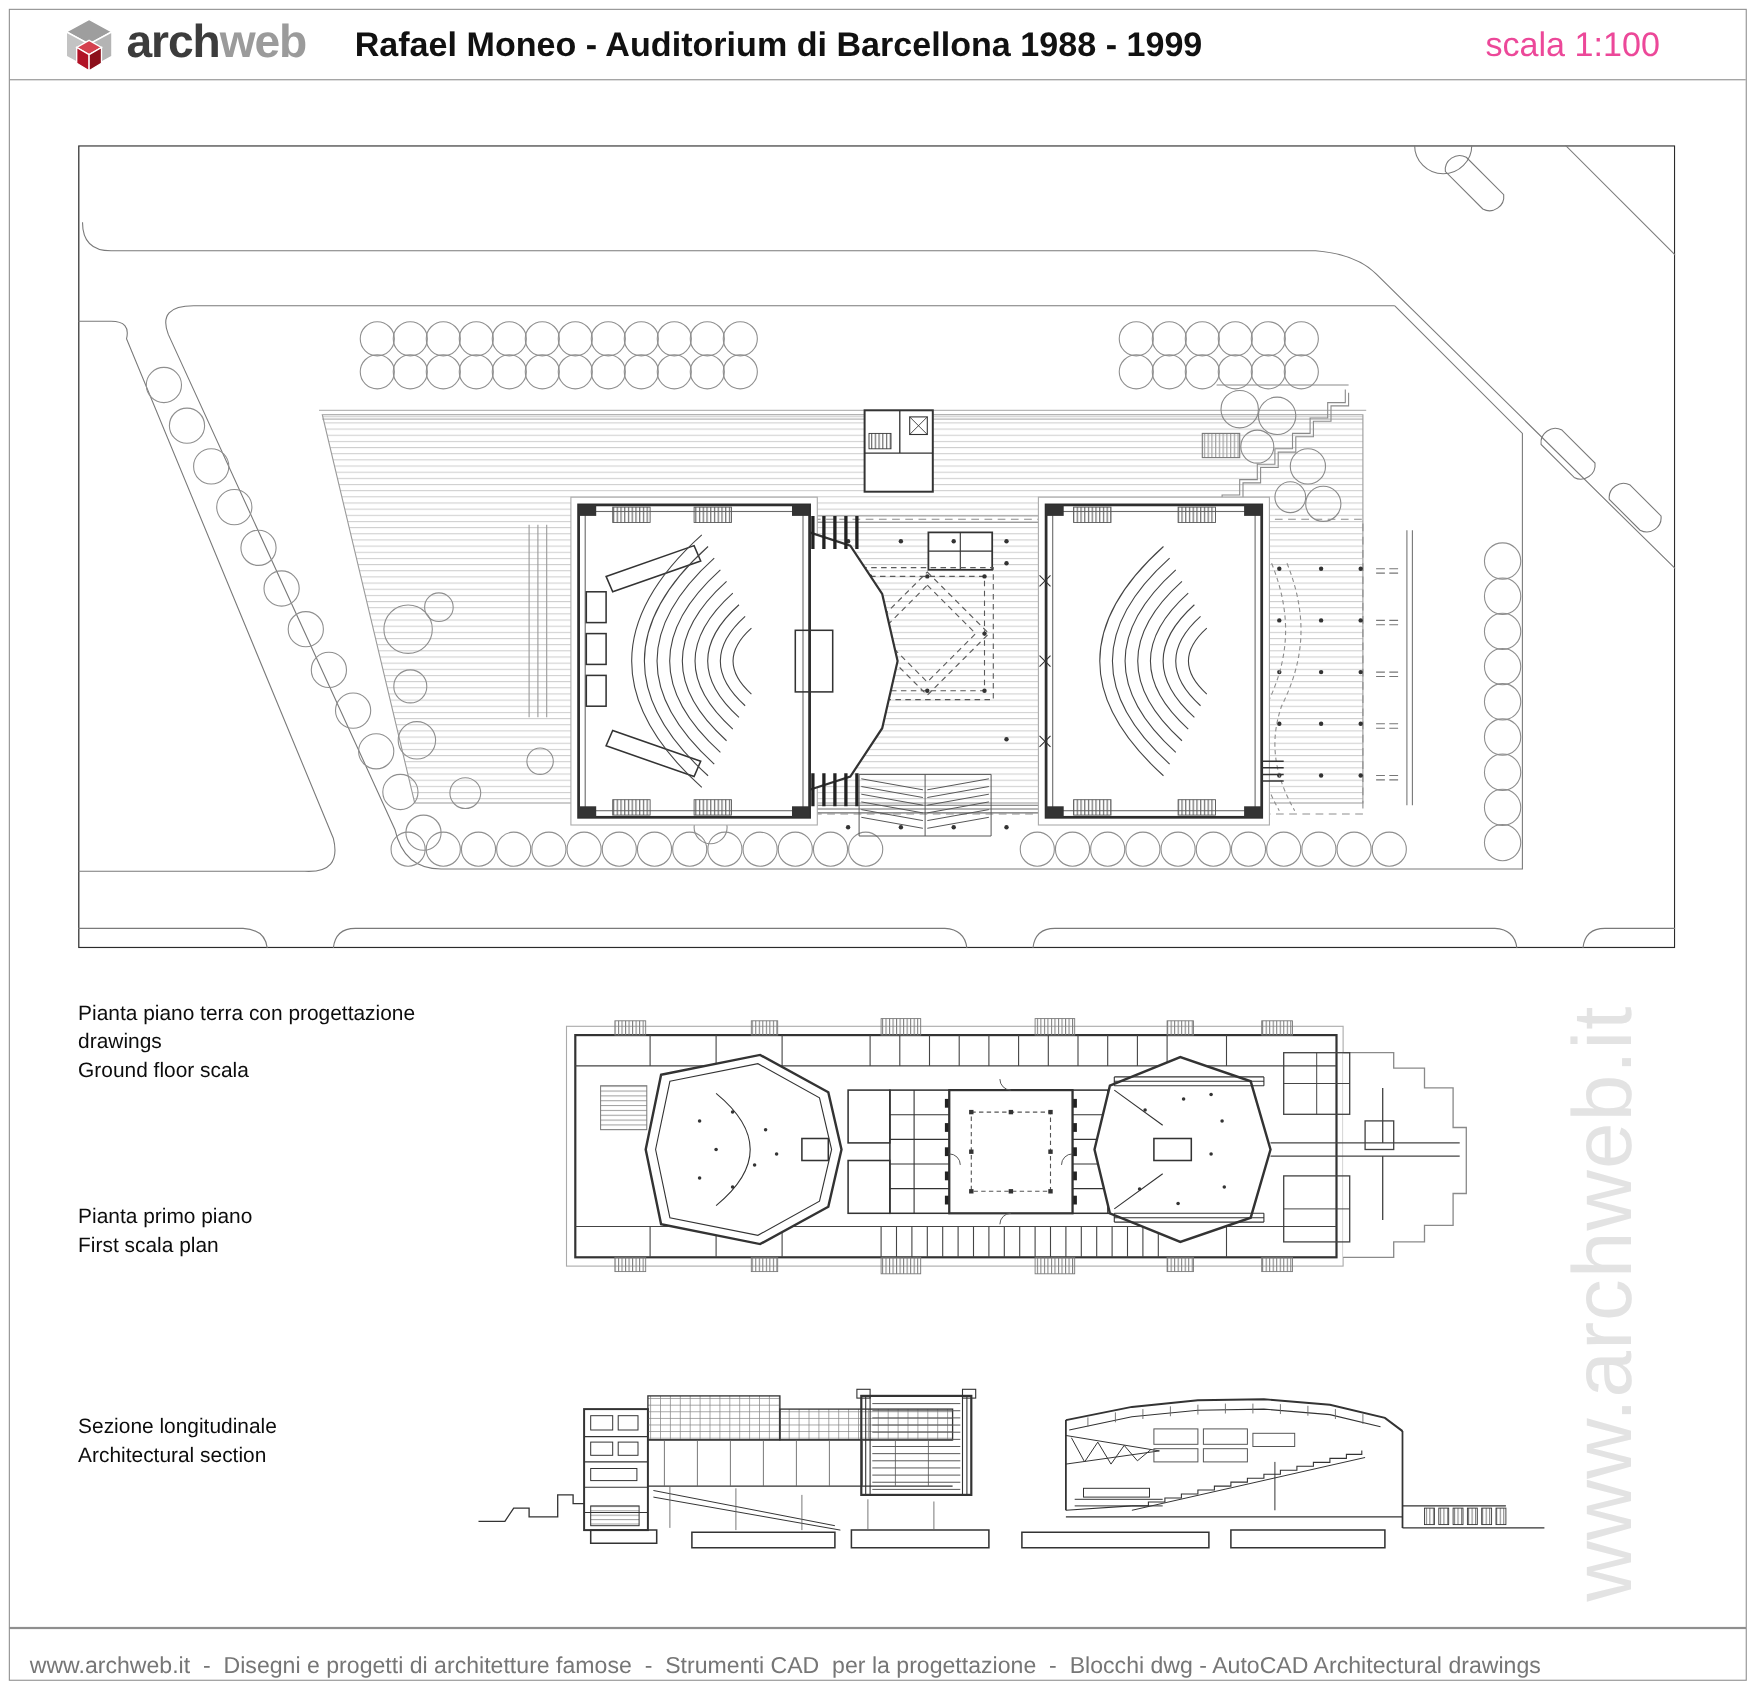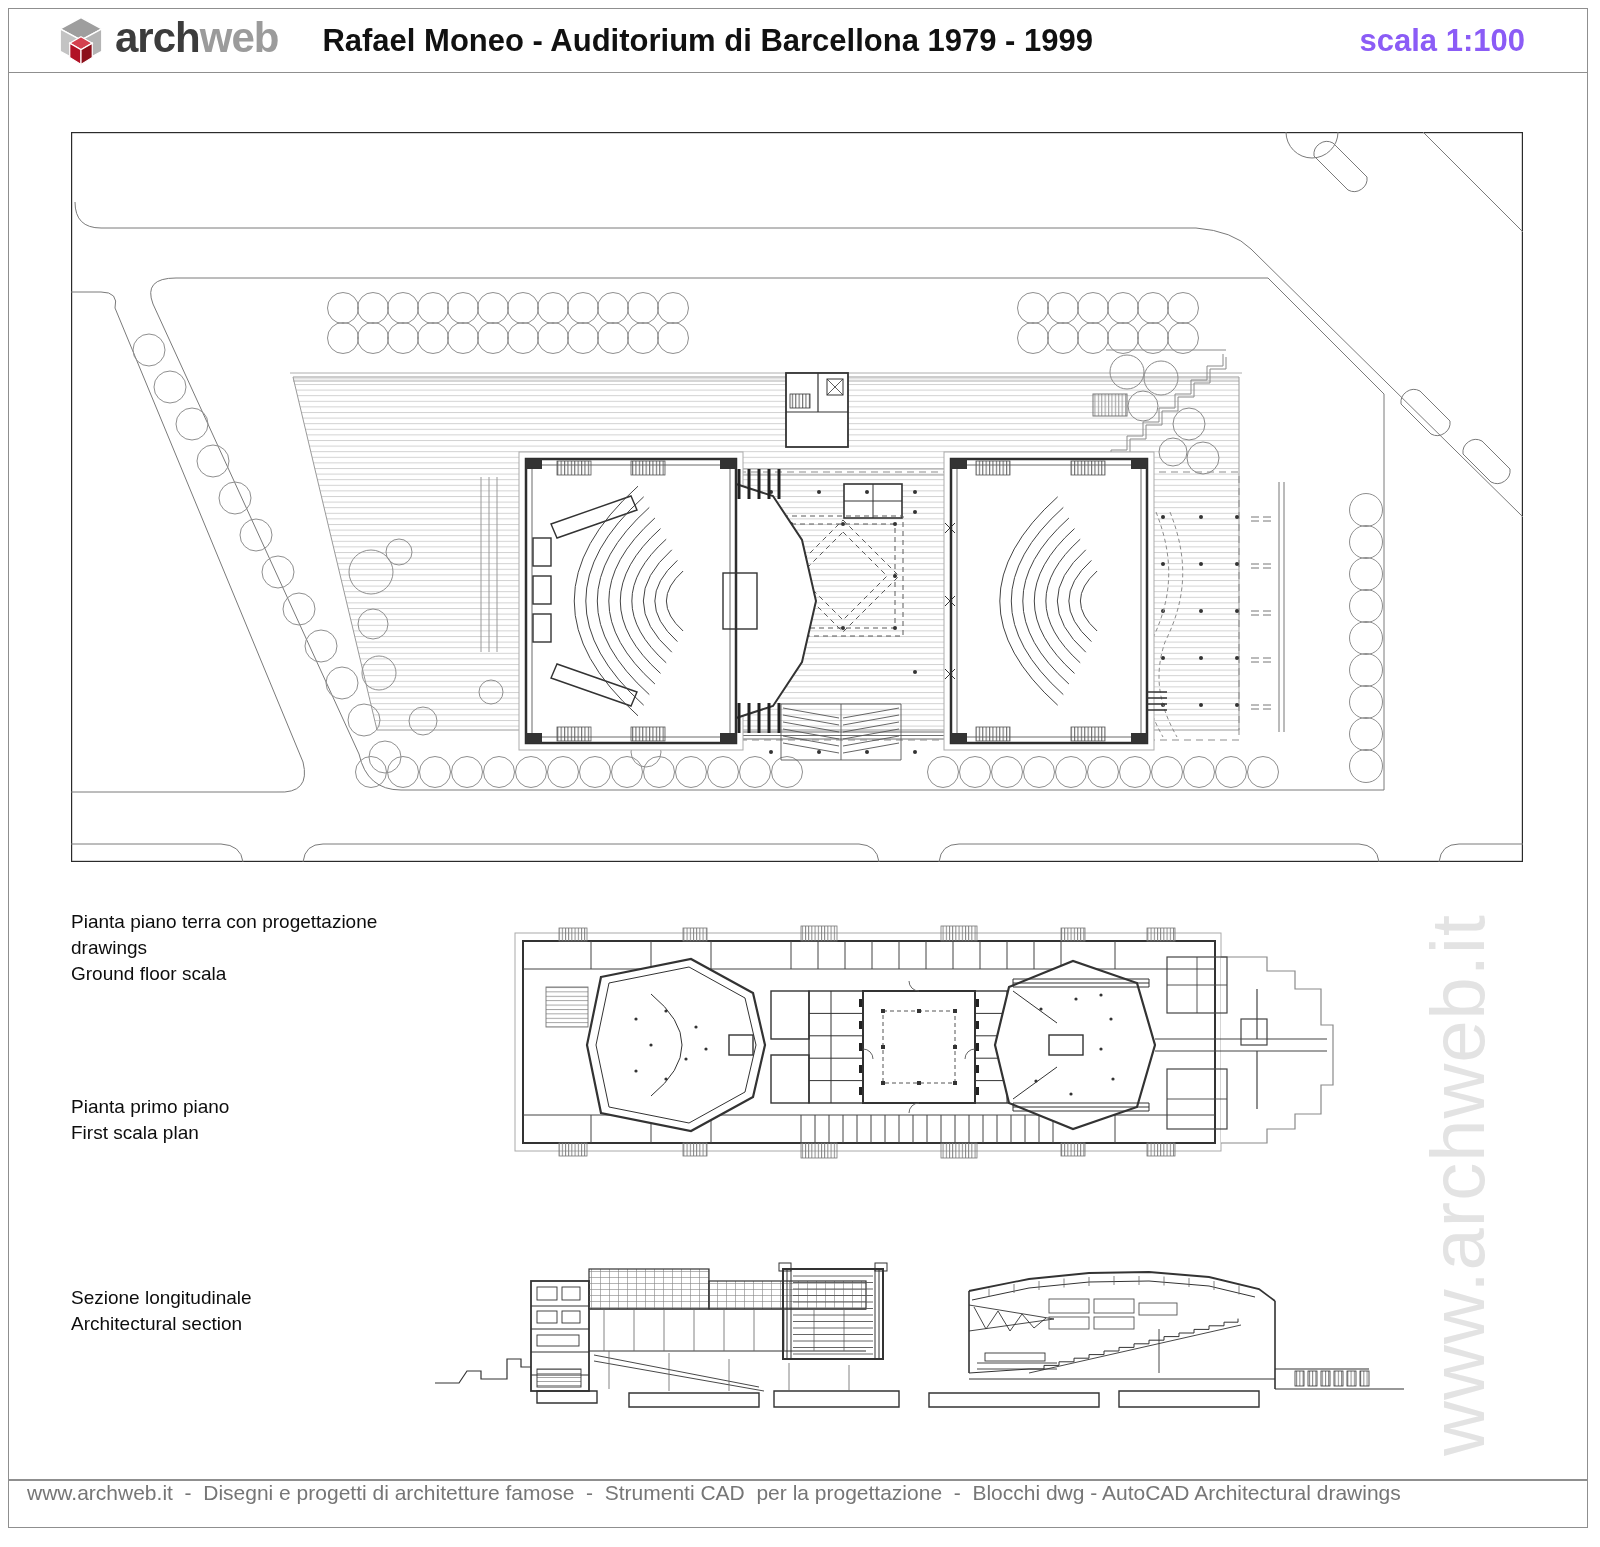--- a/index.html
+++ b/index.html
@@ -42,7 +42,7 @@
       </svg>
       <span class="logotext"><span class="a">arch</span><span class="w">web</span></span>
     </div>
-    <div class="title">Rafael Moneo - Auditorium di Barcellona 1979 - 1999</div>
+    <div class="title">Rafael Moneo - Auditorium di Barcellona 1988 - 1999</div>
     <div class="scale">scala 1:100</div>
   </div>
 

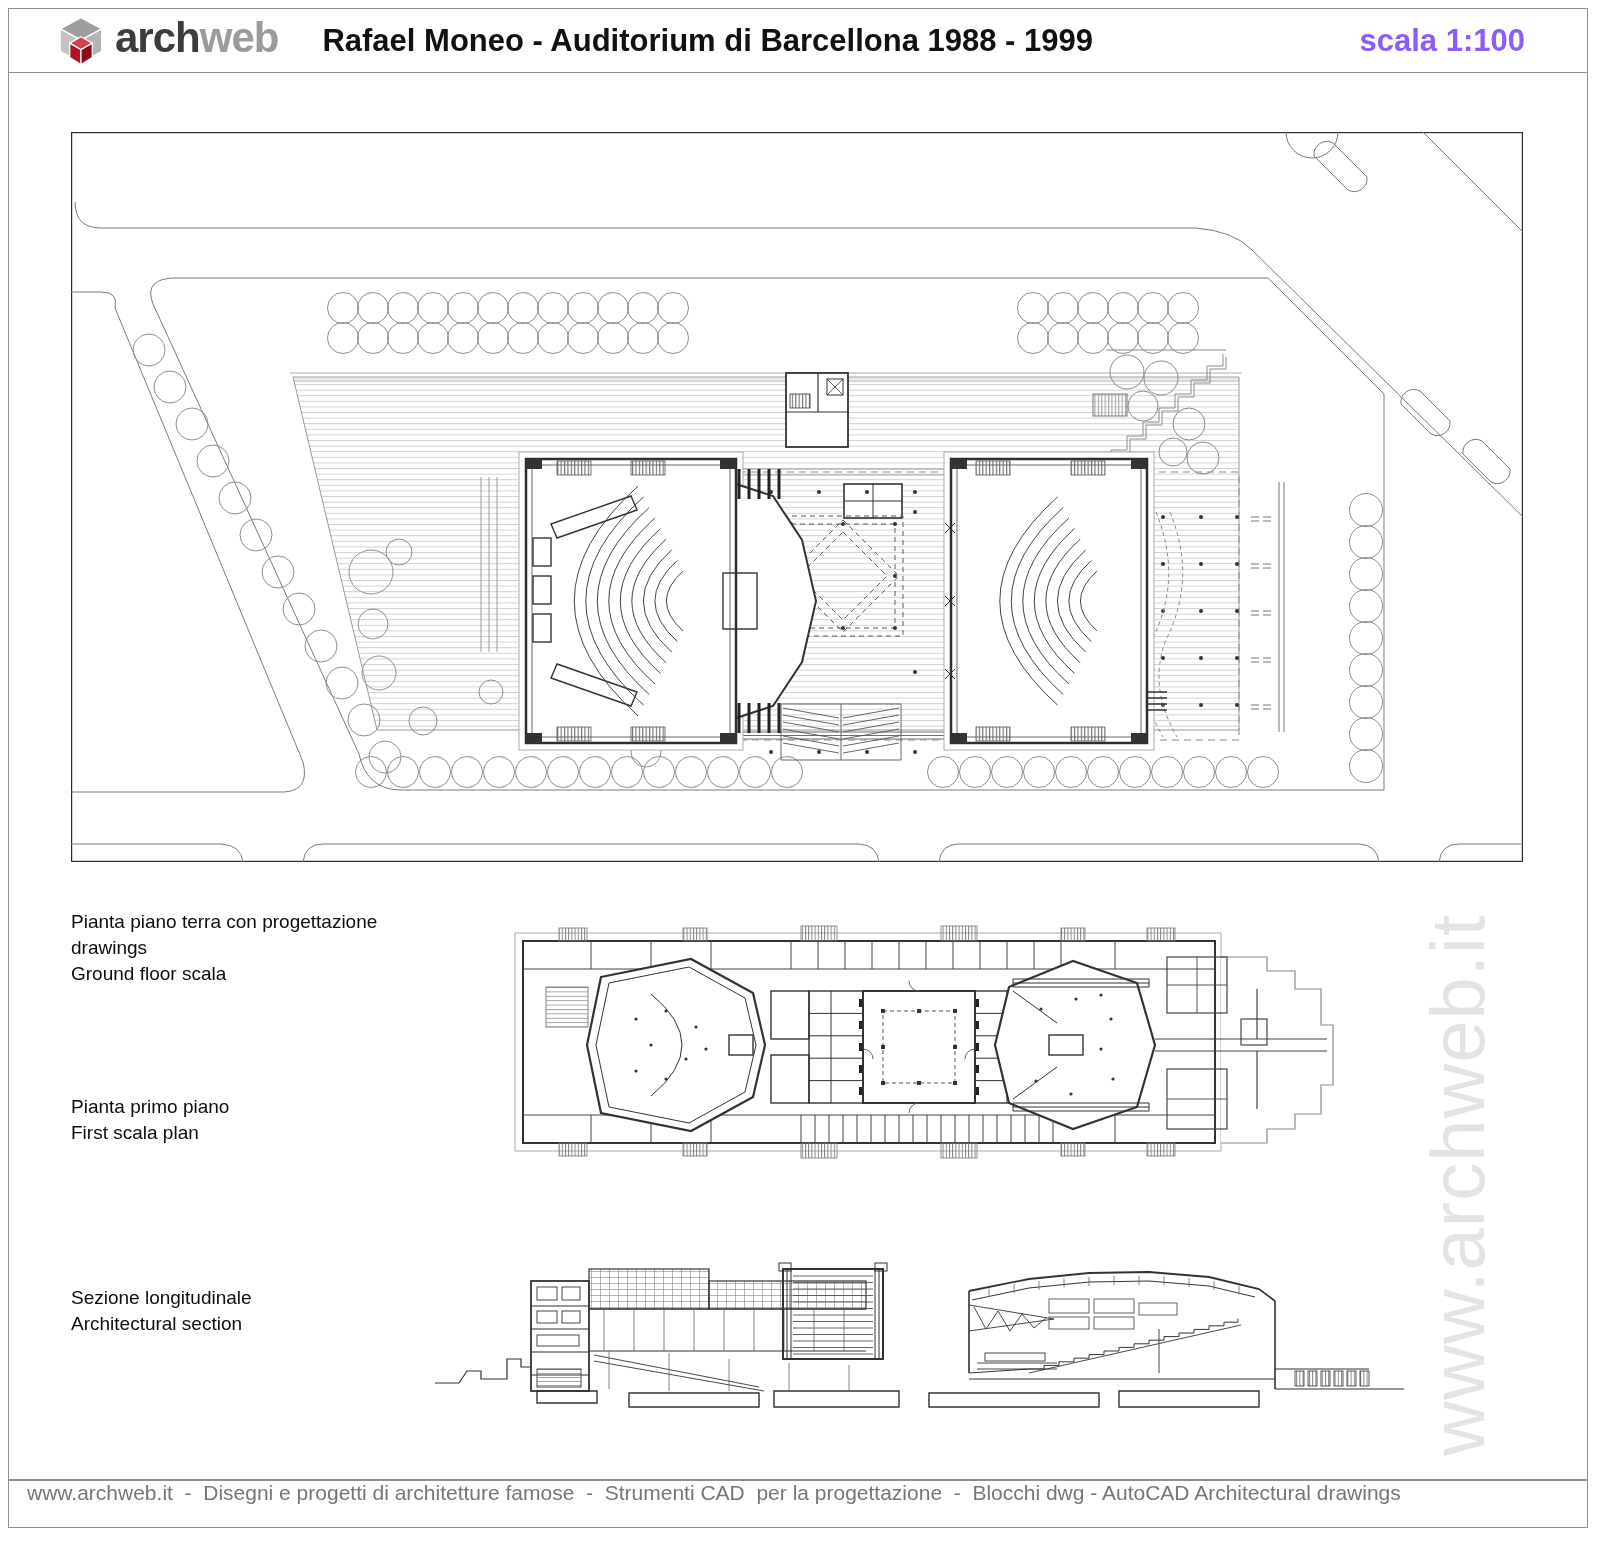--- a/index.html
+++ b/index.html
@@ -14,7 +14,7 @@
   .logotext { font-size:42px; font-weight:700; letter-spacing:-1px; margin-left:8px; }
   .logotext .a { color:#3c3c3c; } .logotext .w { color:#9b9b9b; }
   .title { font-size:31px; font-weight:700; color:#111; margin-left:44px; letter-spacing:0; }
-  .scale { font-size:31px; font-weight:700; color:#8b5cf6; margin-left:auto; margin-right:62px; }
+  .scale { font-size:31px; font-weight:400; color:#ec4899; margin-left:auto; margin-right:78px; }
   .drw { position:absolute; }
   .lbl { position:absolute; font-size:19px; line-height:26px; color:#0d0d0d; }
   .wm { position:absolute; left:1182px; top:1140px; width:530px; height:84px;

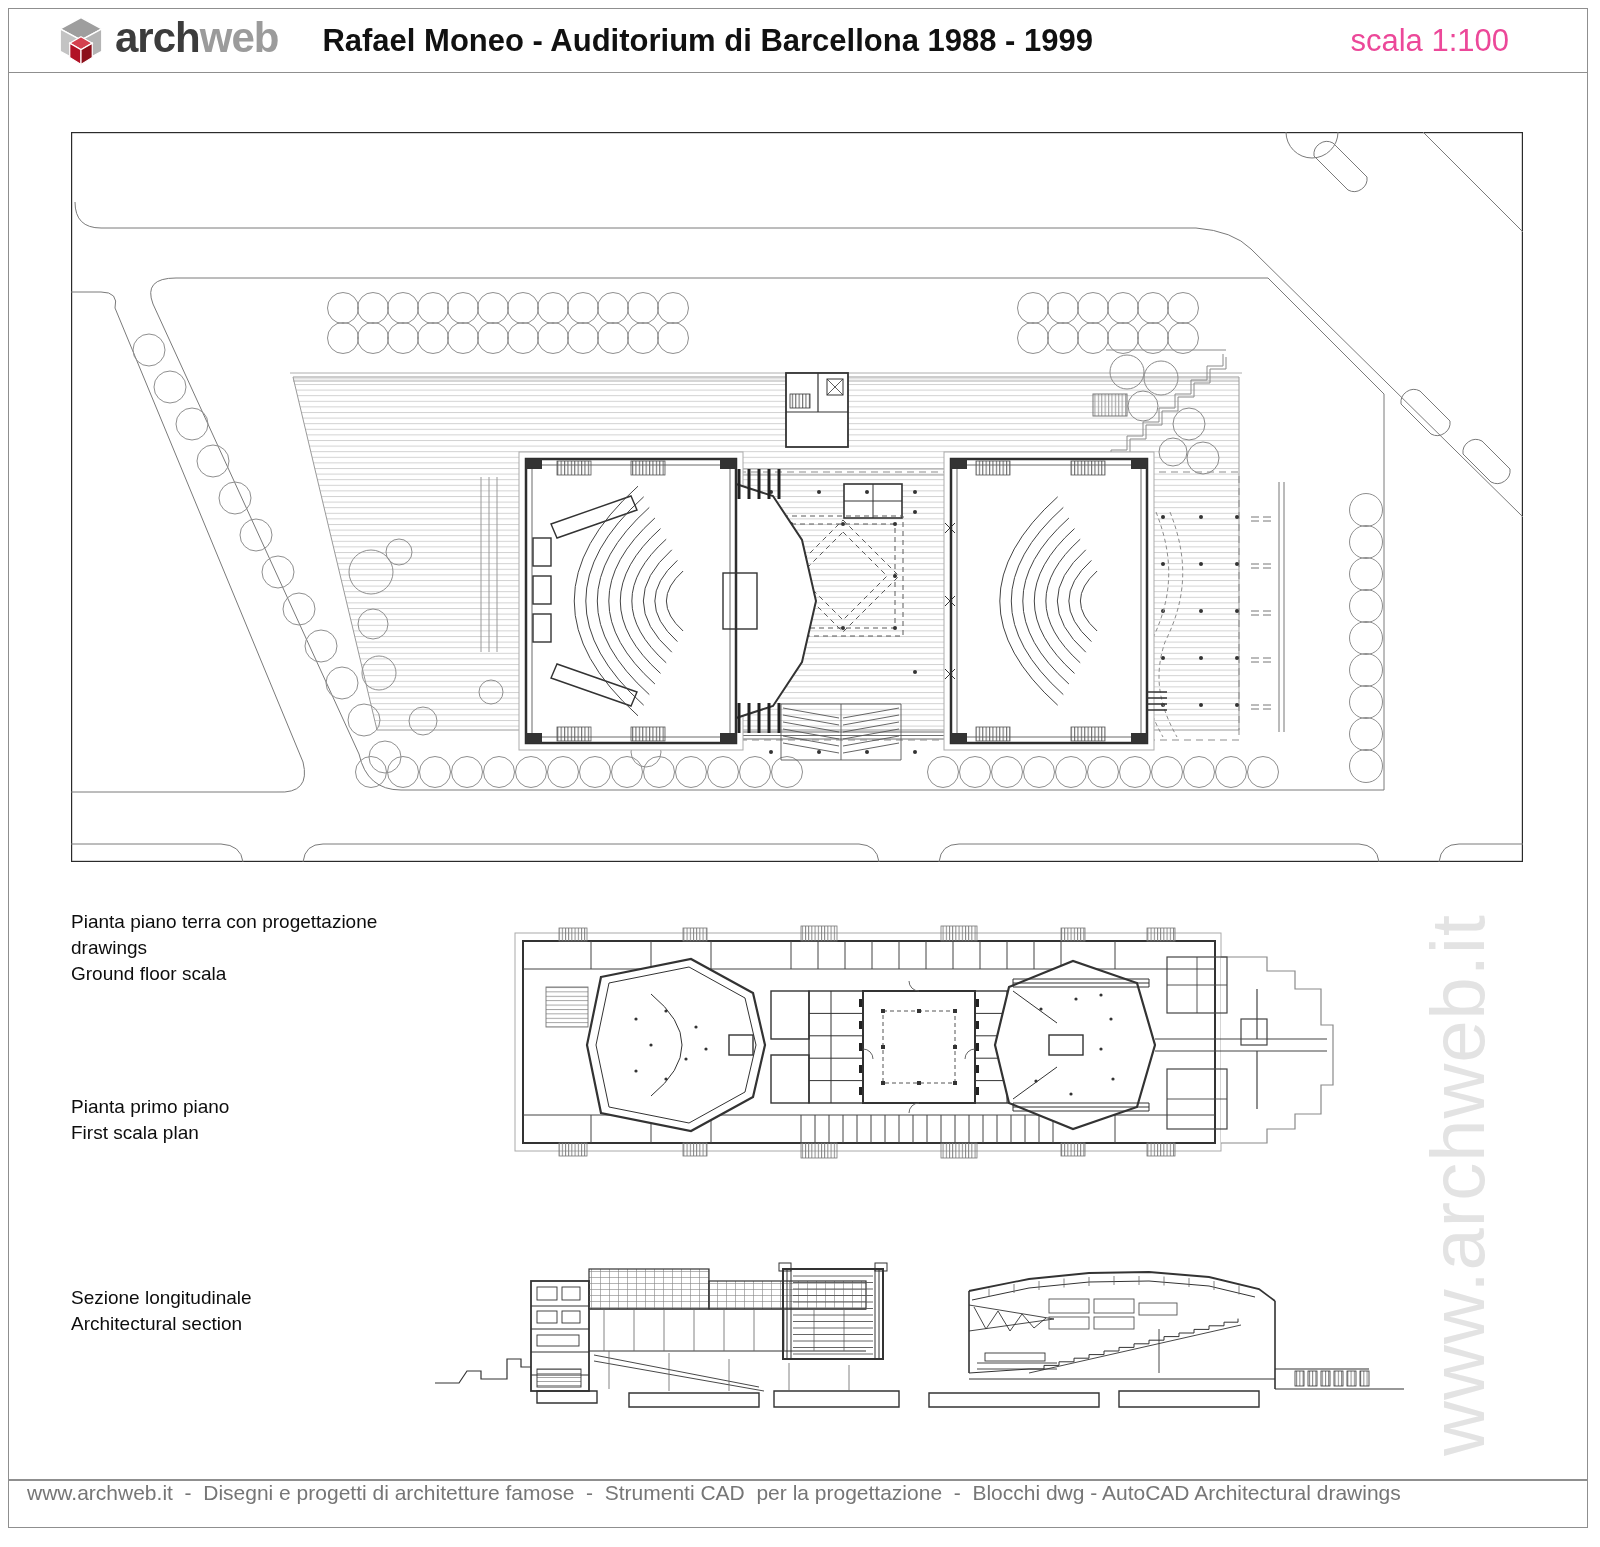--- a/index.html
+++ b/index.html
@@ -21,7 +21,7 @@
         transform:rotate(-90deg); font-size:76px; font-weight:400; color:#e3e3e3;
         letter-spacing:1px; text-align:center; white-space:nowrap; }
   .ftr { position:absolute; left:8px; top:1480px; width:1580px; height:48px;
-         border:1px solid #8f8f8f; display:flex; align-items:flex-start; background:#fff; }
+         border:1px solid #8f8f8f; display:flex; align-items:flex-end; background:#fff; }
   .ftr span { font-size:21px; color:#767676; margin-left:18px; white-space:pre; }
   svg { display:block; }
 </style>

